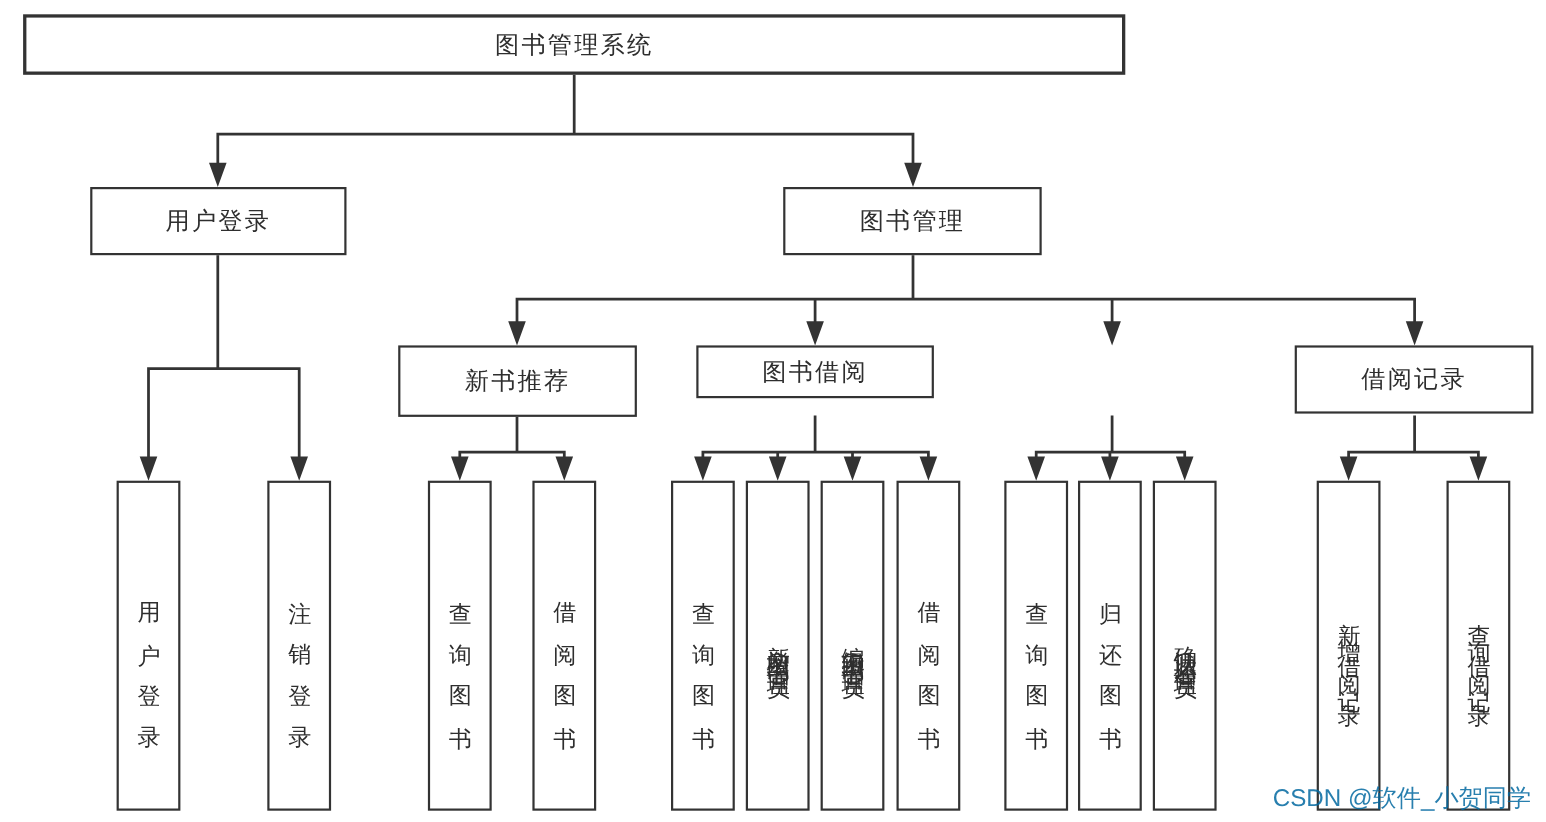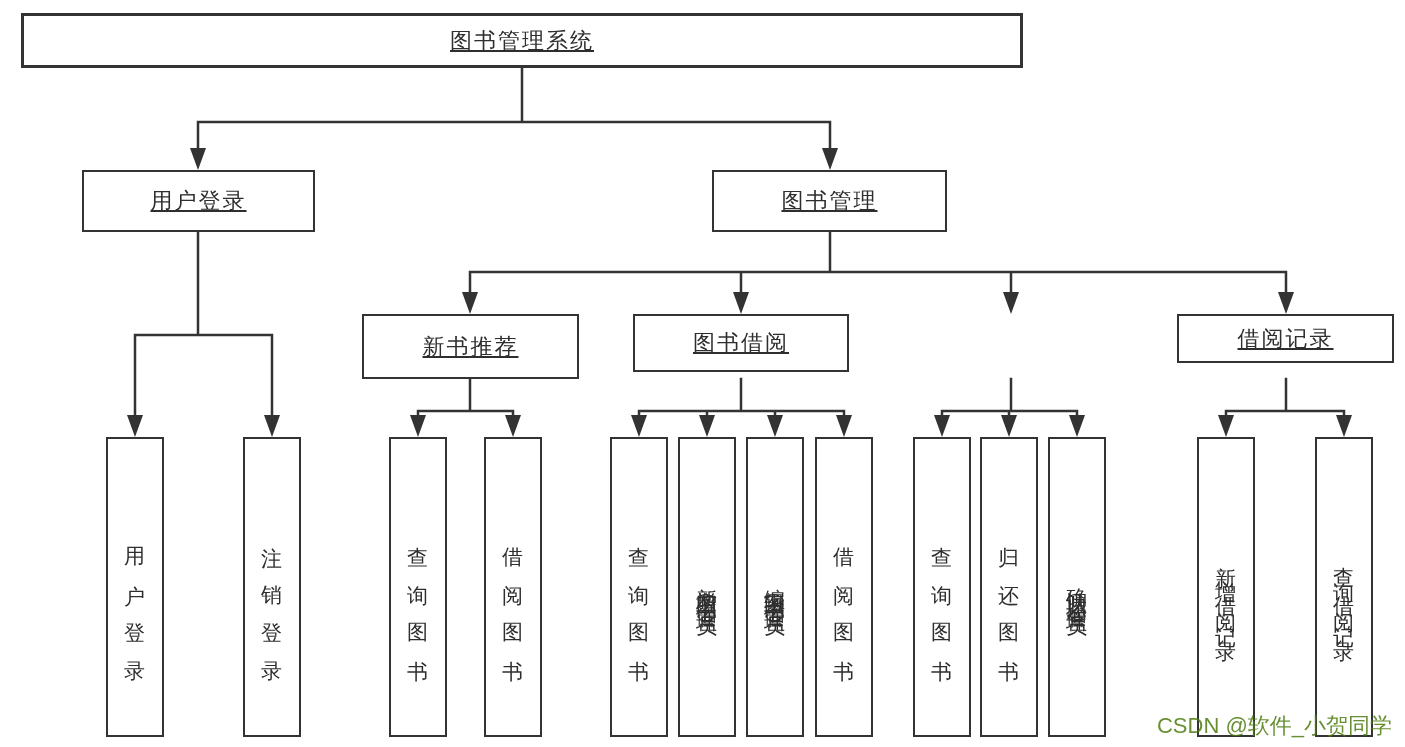--- a/index.html
+++ b/index.html
@@ -31,7 +31,6 @@
     letter-spacing: 2px;
     color: #2e2e2e;
     white-space: nowrap;
-    text-decoration: underline;
   }
   .leaf {
     top: 437px;

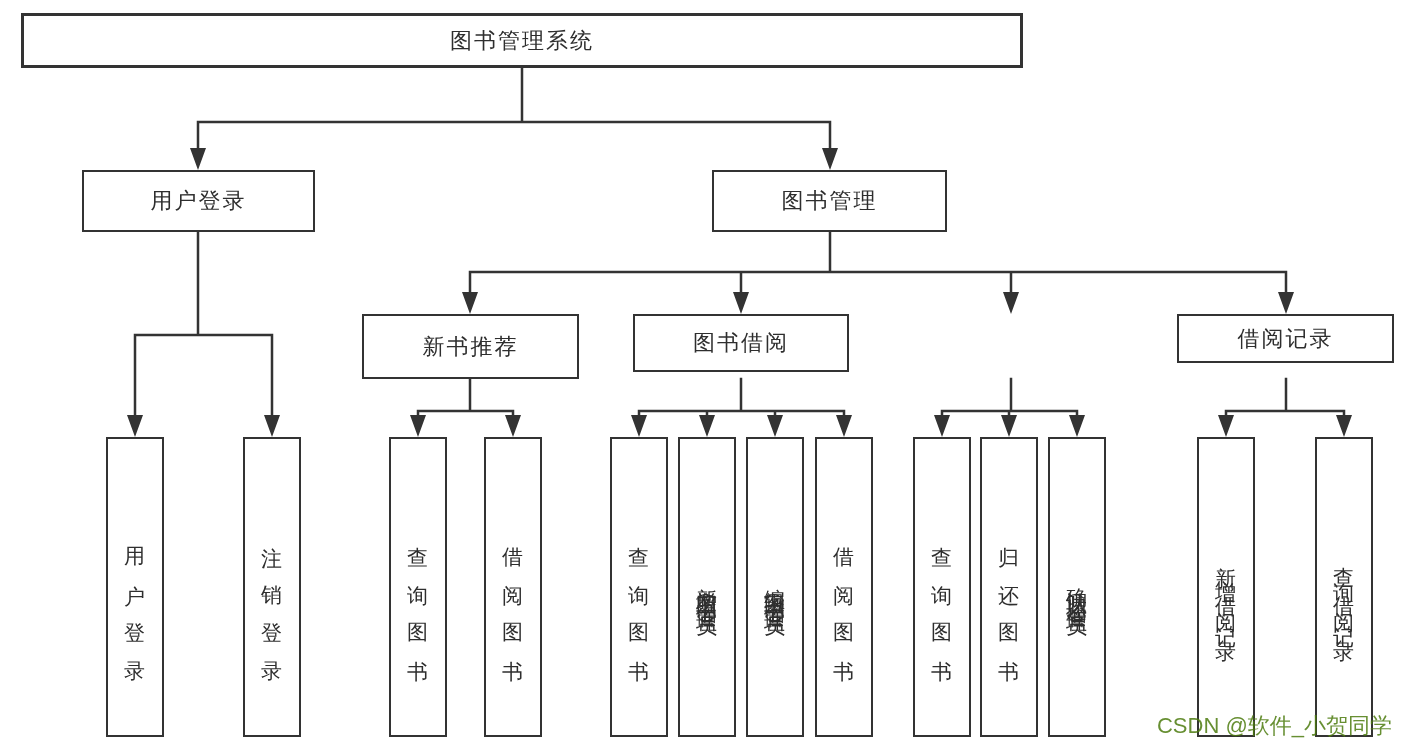--- a/index.html
+++ b/index.html
@@ -101,7 +101,7 @@
   <div class="box" style="left:712px; top:170px; width:235px; height:62px;">
     <span class="hlabel">图书管理</span>
   </div>
-  <div class="box" style="left:633px; top:314px; width:216px; height:58px;">
+  <div class="box" style="left:633px; top:314px; width:216px; height:48px;">
     <span class="hlabel">图书借阅</span>
   </div>
   <div class="box" style="left:1177px; top:314px; width:217px; height:49px;">

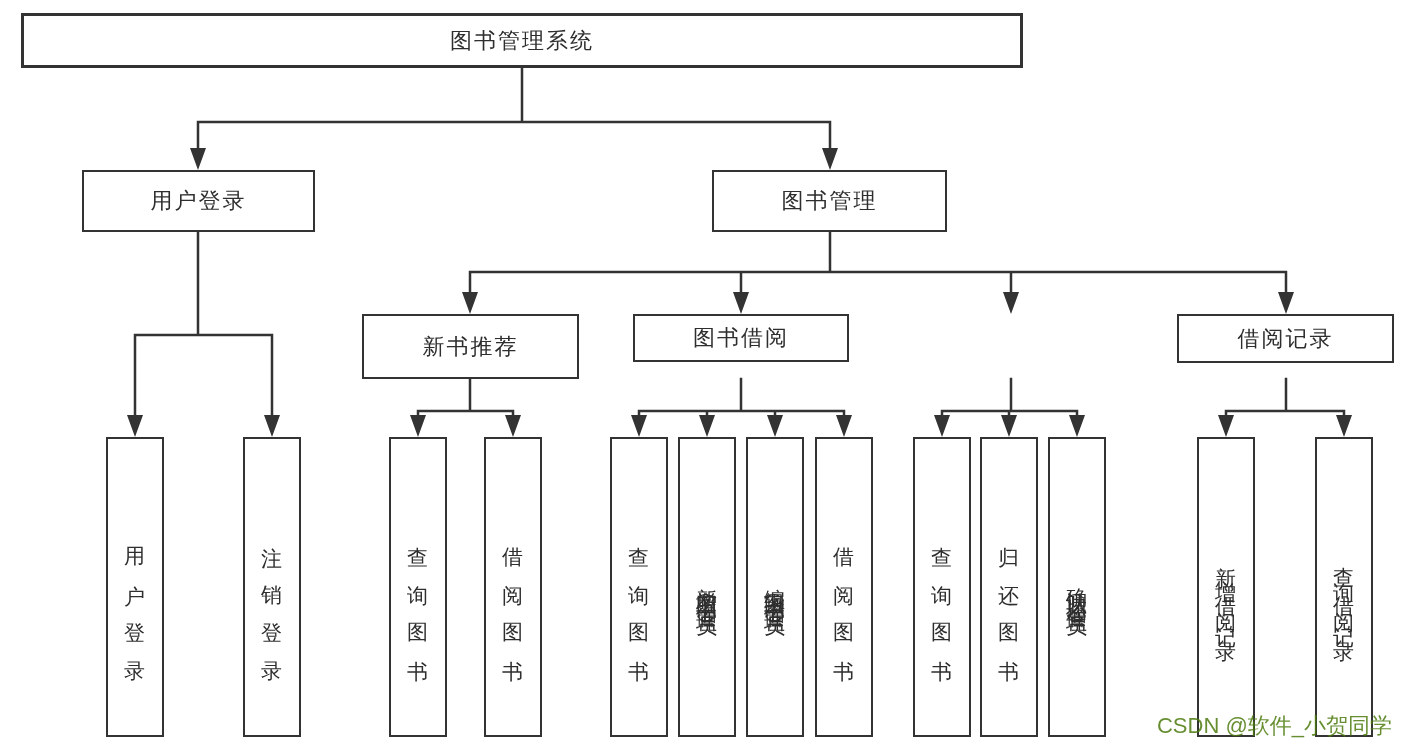--- a/index.html
+++ b/index.html
@@ -104,7 +104,7 @@
   <div class="box" style="left:633px; top:314px; width:216px; height:48px;">
     <span class="hlabel">图书借阅</span>
   </div>
-  <div class="box" style="left:1177px; top:314px; width:217px; height:49px;">
+  <div class="box" style="left:1177px; top:314px; width:217px; height:62px;">
     <span class="hlabel">借阅记录</span>
   </div>
 

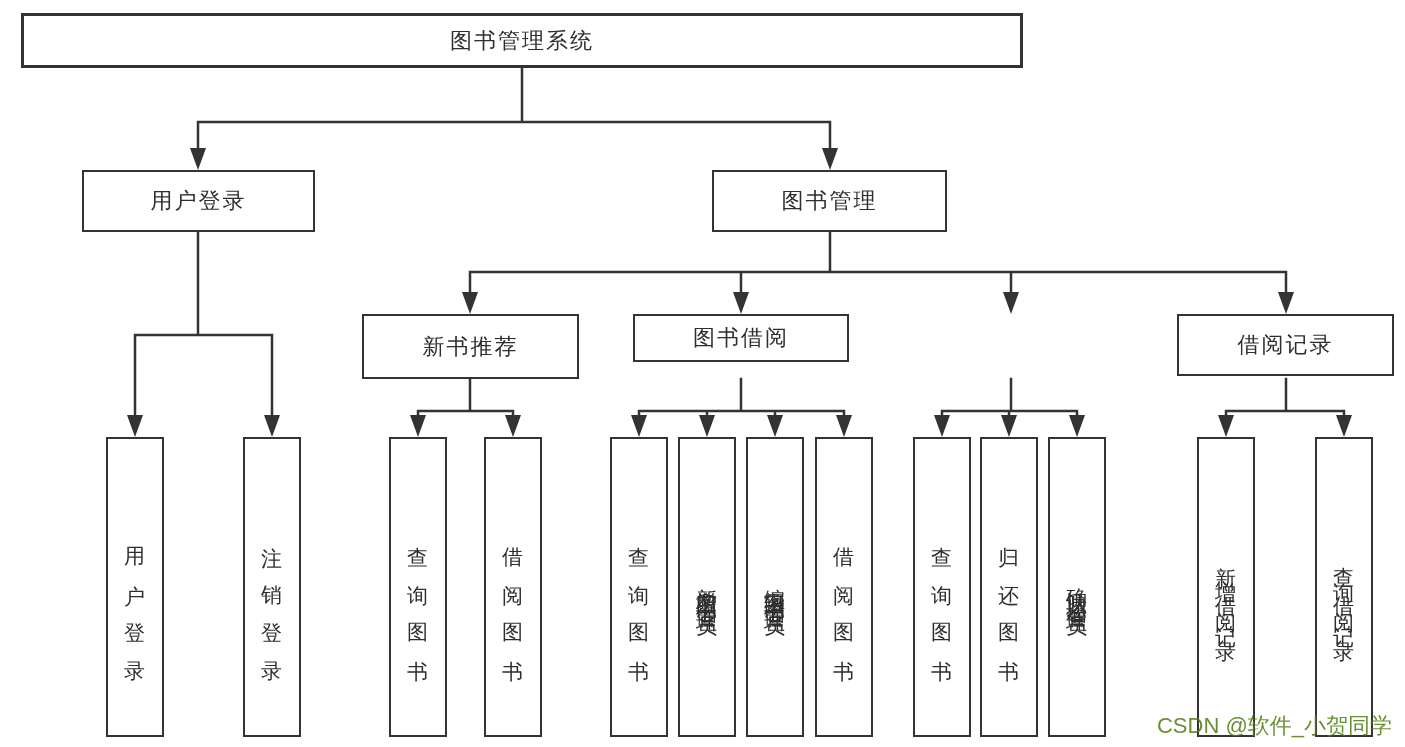--- a/index.html
+++ b/index.html
@@ -52,7 +52,7 @@
     top: 711px;
     right: 13px;
     font-size: 22px;
-    color: #4d7c0f;
+    color: #0369a1;
     opacity: 0.85;
     white-space: nowrap;
     z-index: 5;

